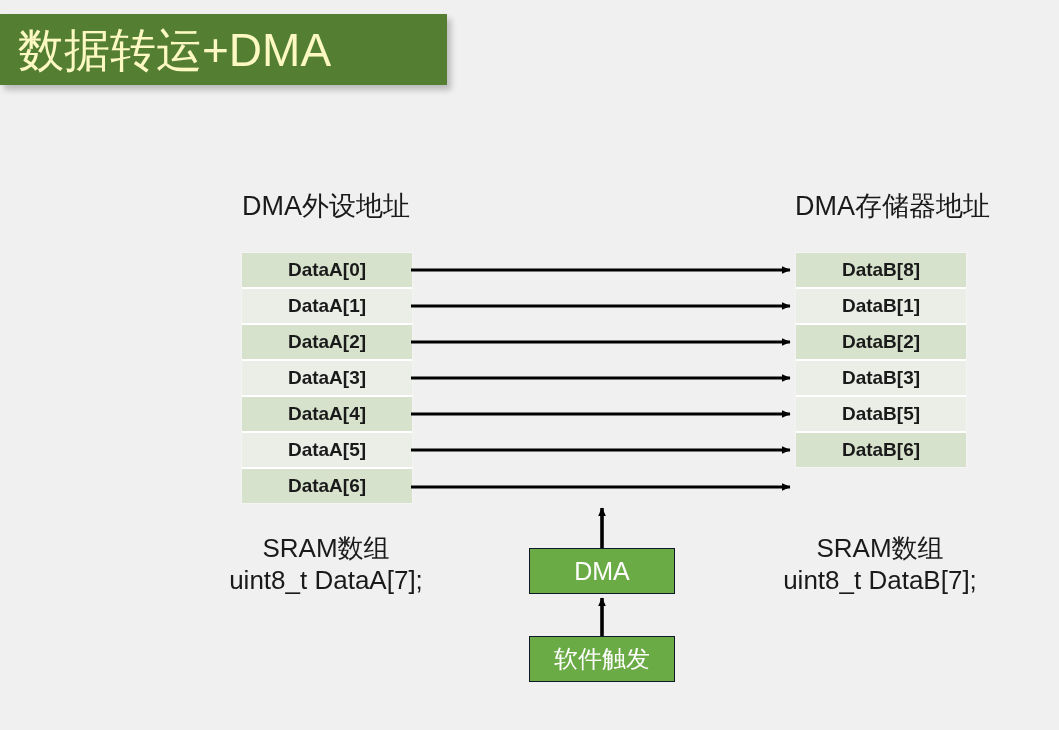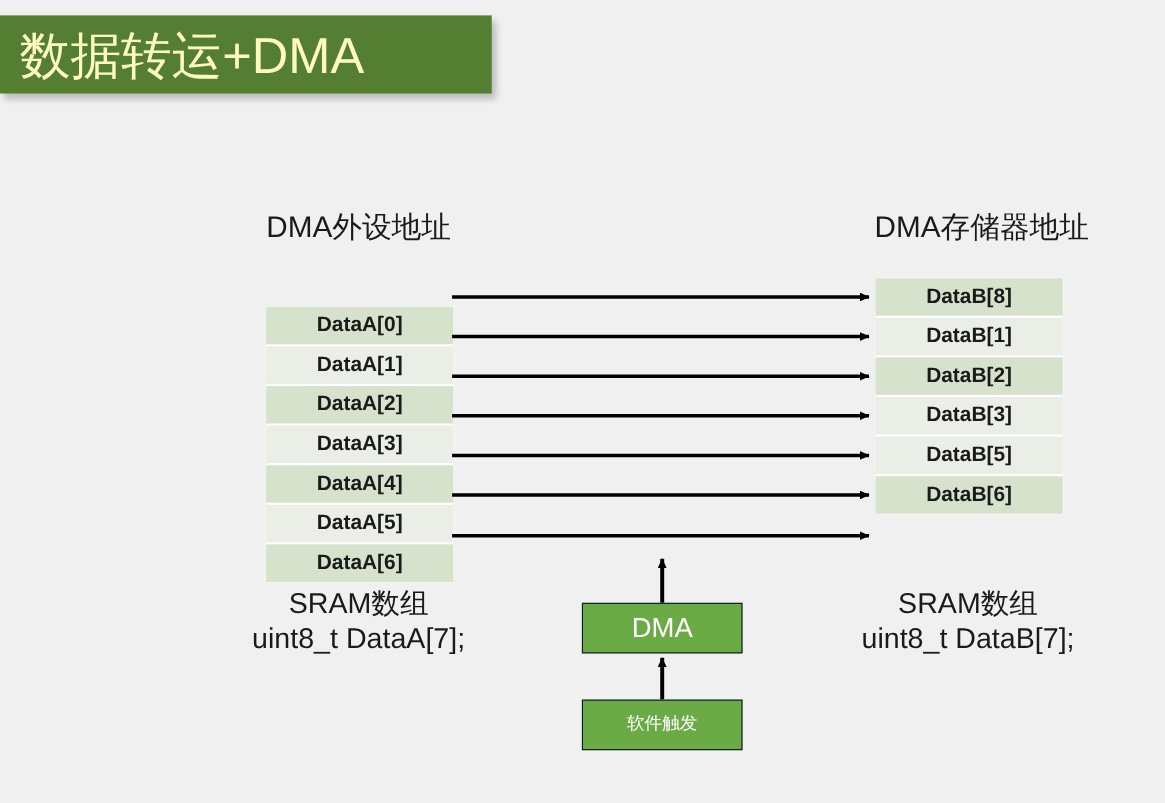--- a/index.html
+++ b/index.html
@@ -64,7 +64,7 @@
     top: 252px;
     width: 170px;
   }
-  #table-left  { left: 241px; margin-top: 26px; }
+  #table-left  { left: 241px; }
   #table-right { left: 795px; }
 
   .mem-row {

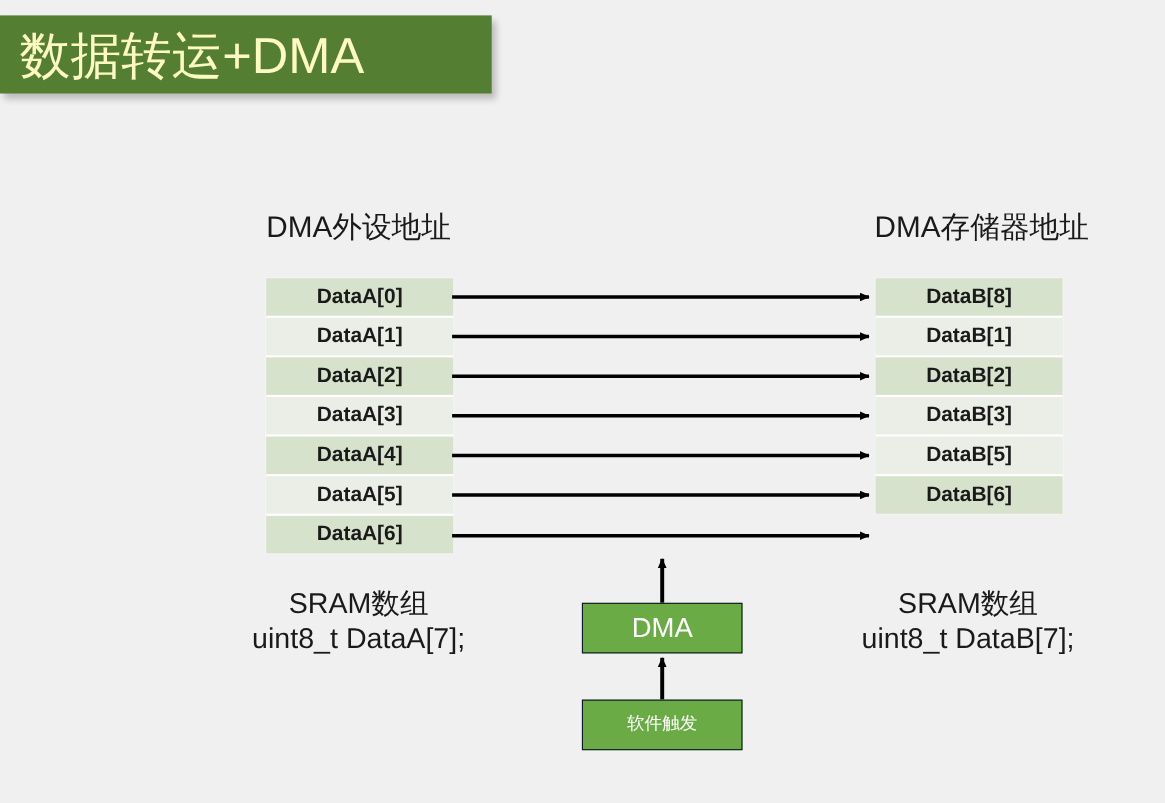--- a/index.html
+++ b/index.html
@@ -118,7 +118,7 @@
     width: 146px;
     height: 46px;
     line-height: 44px;
-    font-size: 16px;
+    font-size: 24px;
   }
 
   

